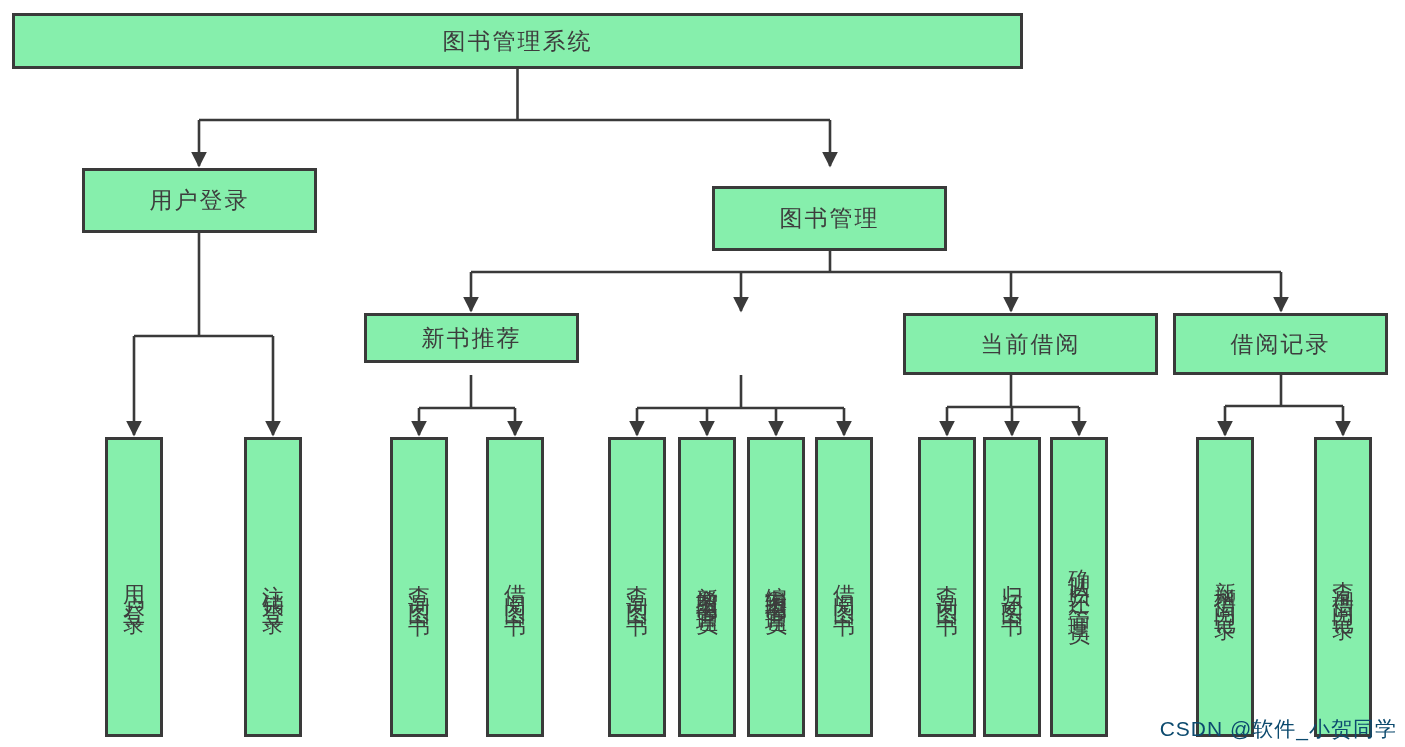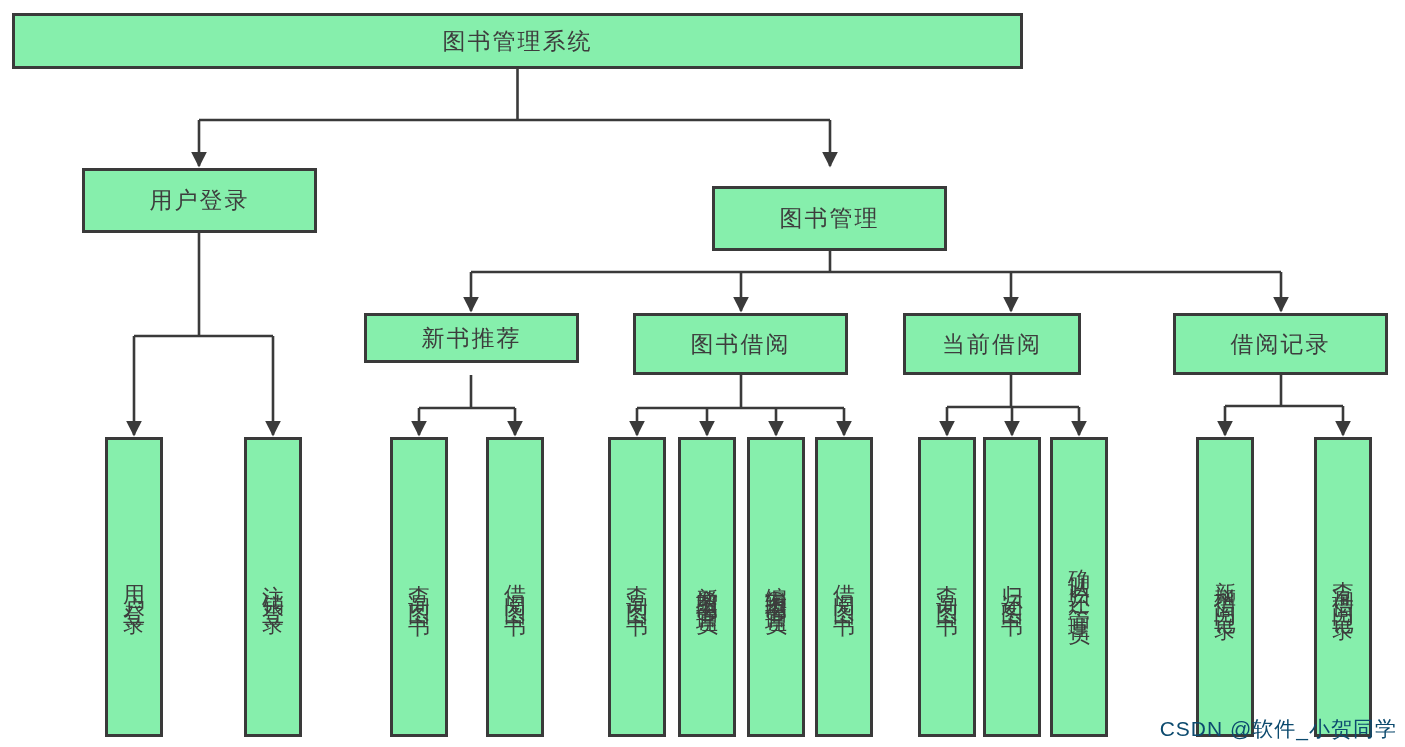--- a/index.html
+++ b/index.html
@@ -106,9 +106,6 @@
   <div class="node h" style="left:364px;top:313px;width:215px;height:50px;text-align:center;">
     <span class="lbl">新书推荐</span>
   </div>
-  <div class="node h" style="left:633px;top:313px;width:215px;height:62px;">
-    <span class="lbl">图书借阅</span>
-  </div>
   <div class="node h" style="left:903px;top:313px;width:178px;height:62px;">
     <span class="lbl">当前借阅</span>
   </div>

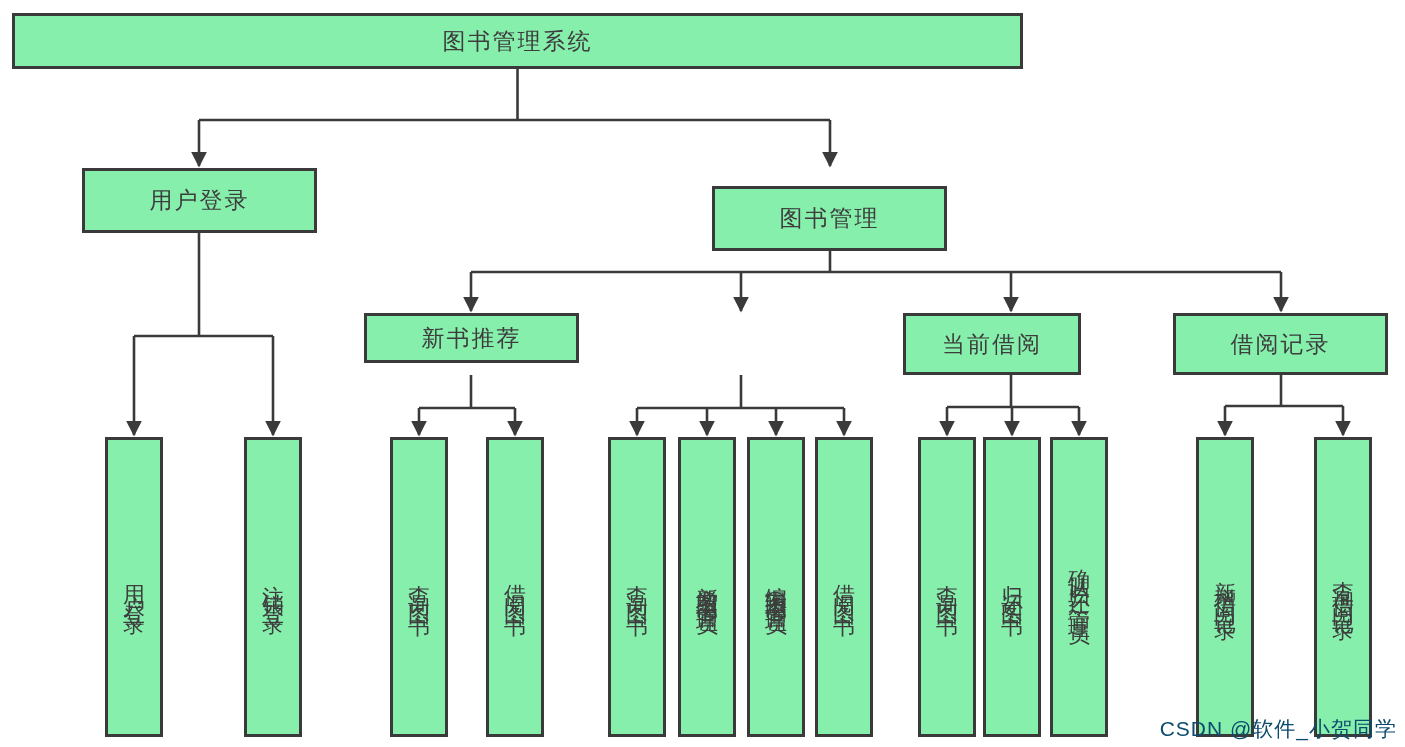--- a/index.html
+++ b/index.html
@@ -106,7 +106,7 @@
   <div class="node h" style="left:364px;top:313px;width:215px;height:50px;text-align:center;">
     <span class="lbl">新书推荐</span>
   </div>
-  <div class="node h" style="left:903px;top:313px;width:178px;height:62px;">
+  <div class="node h" style="left:903px;top:313px;width:255px;height:62px;">
     <span class="lbl">当前借阅</span>
   </div>
   <div class="node h" style="left:1173px;top:313px;width:215px;height:62px;">

